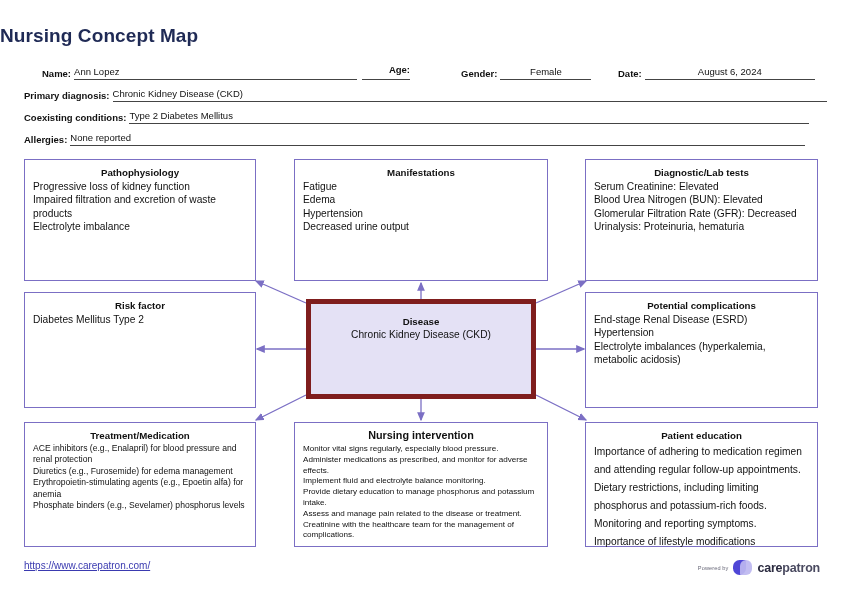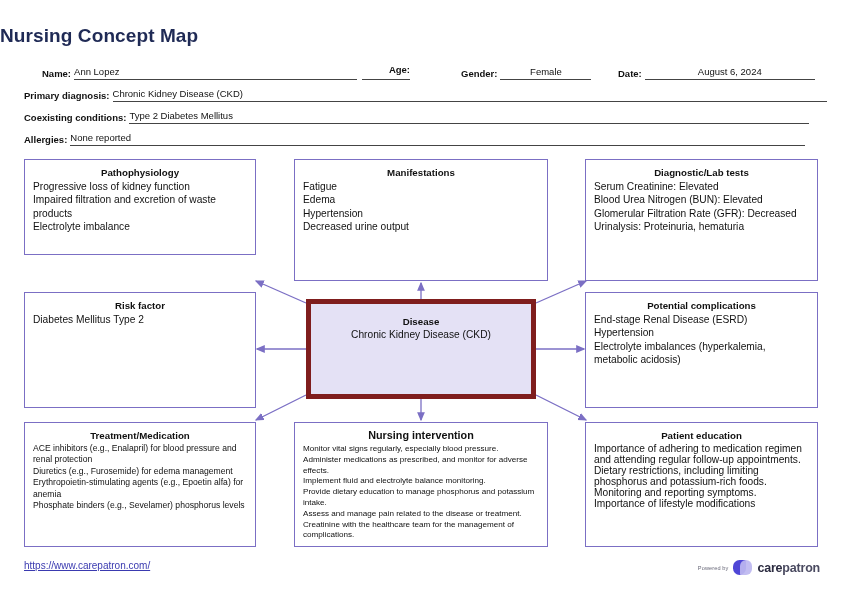--- a/index.html
+++ b/index.html
@@ -120,7 +120,7 @@
   .node-body div { margin: 0; }
 
   
-  #n-patho  { left: 24px;  top: 159px; width: 232px; height: 96px; }
+  #n-patho  { left: 24px;  top: 159px; width: 232px; height: 122px; }
   #n-manif  { left: 294px; top: 159px; width: 254px; height: 122px; }
   #n-diag   { left: 585px; top: 159px; width: 233px; height: 122px; }
 

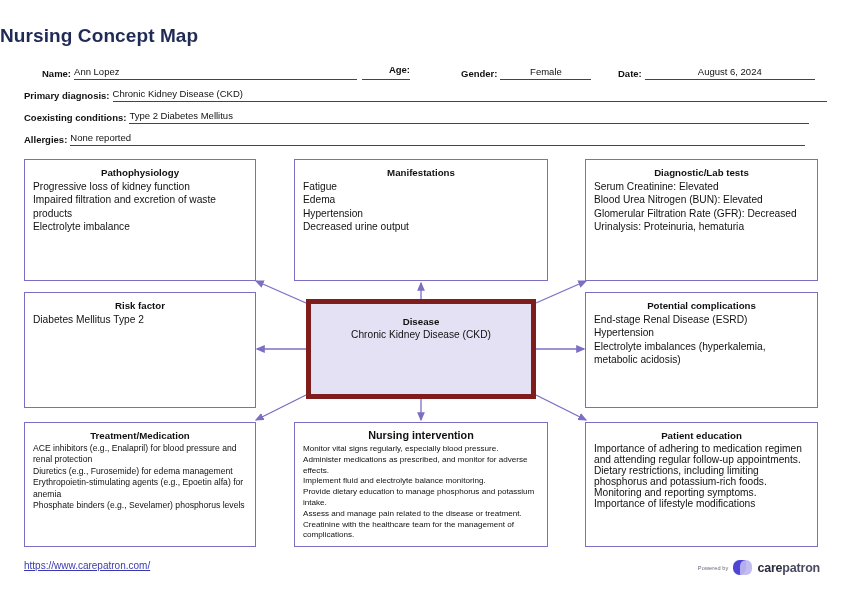--- a/index.html
+++ b/index.html
@@ -149,7 +149,7 @@
   #n-nurse .node-body  { font-size: 8.1px; line-height: 10.8px; }
 
   #n-pated .node-title { font-size: 9.7px; }
-  #n-pated .node-body  { font-size: 10.2px; line-height: 11px; }
+  #n-pated .node-body  { font-size: 10.2px; line-height: 18px; }
 
   
   .footer-url {

